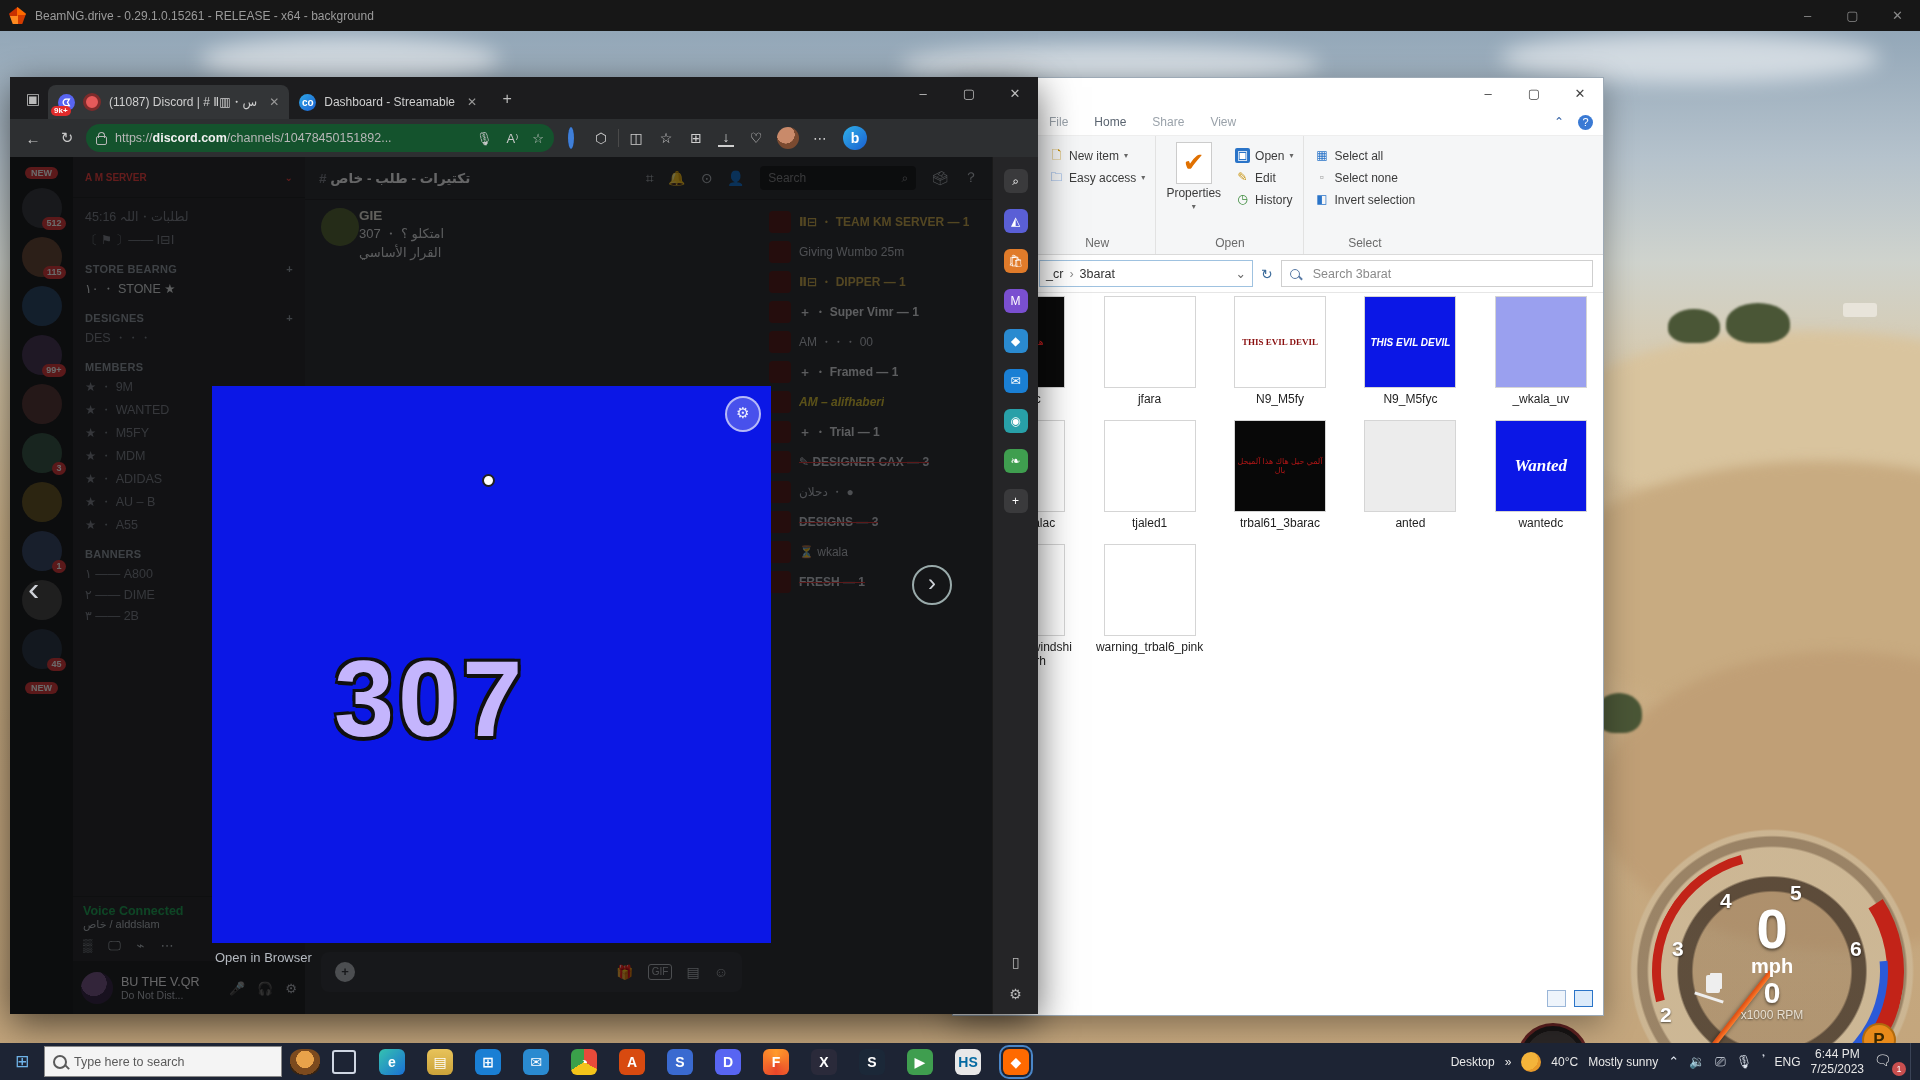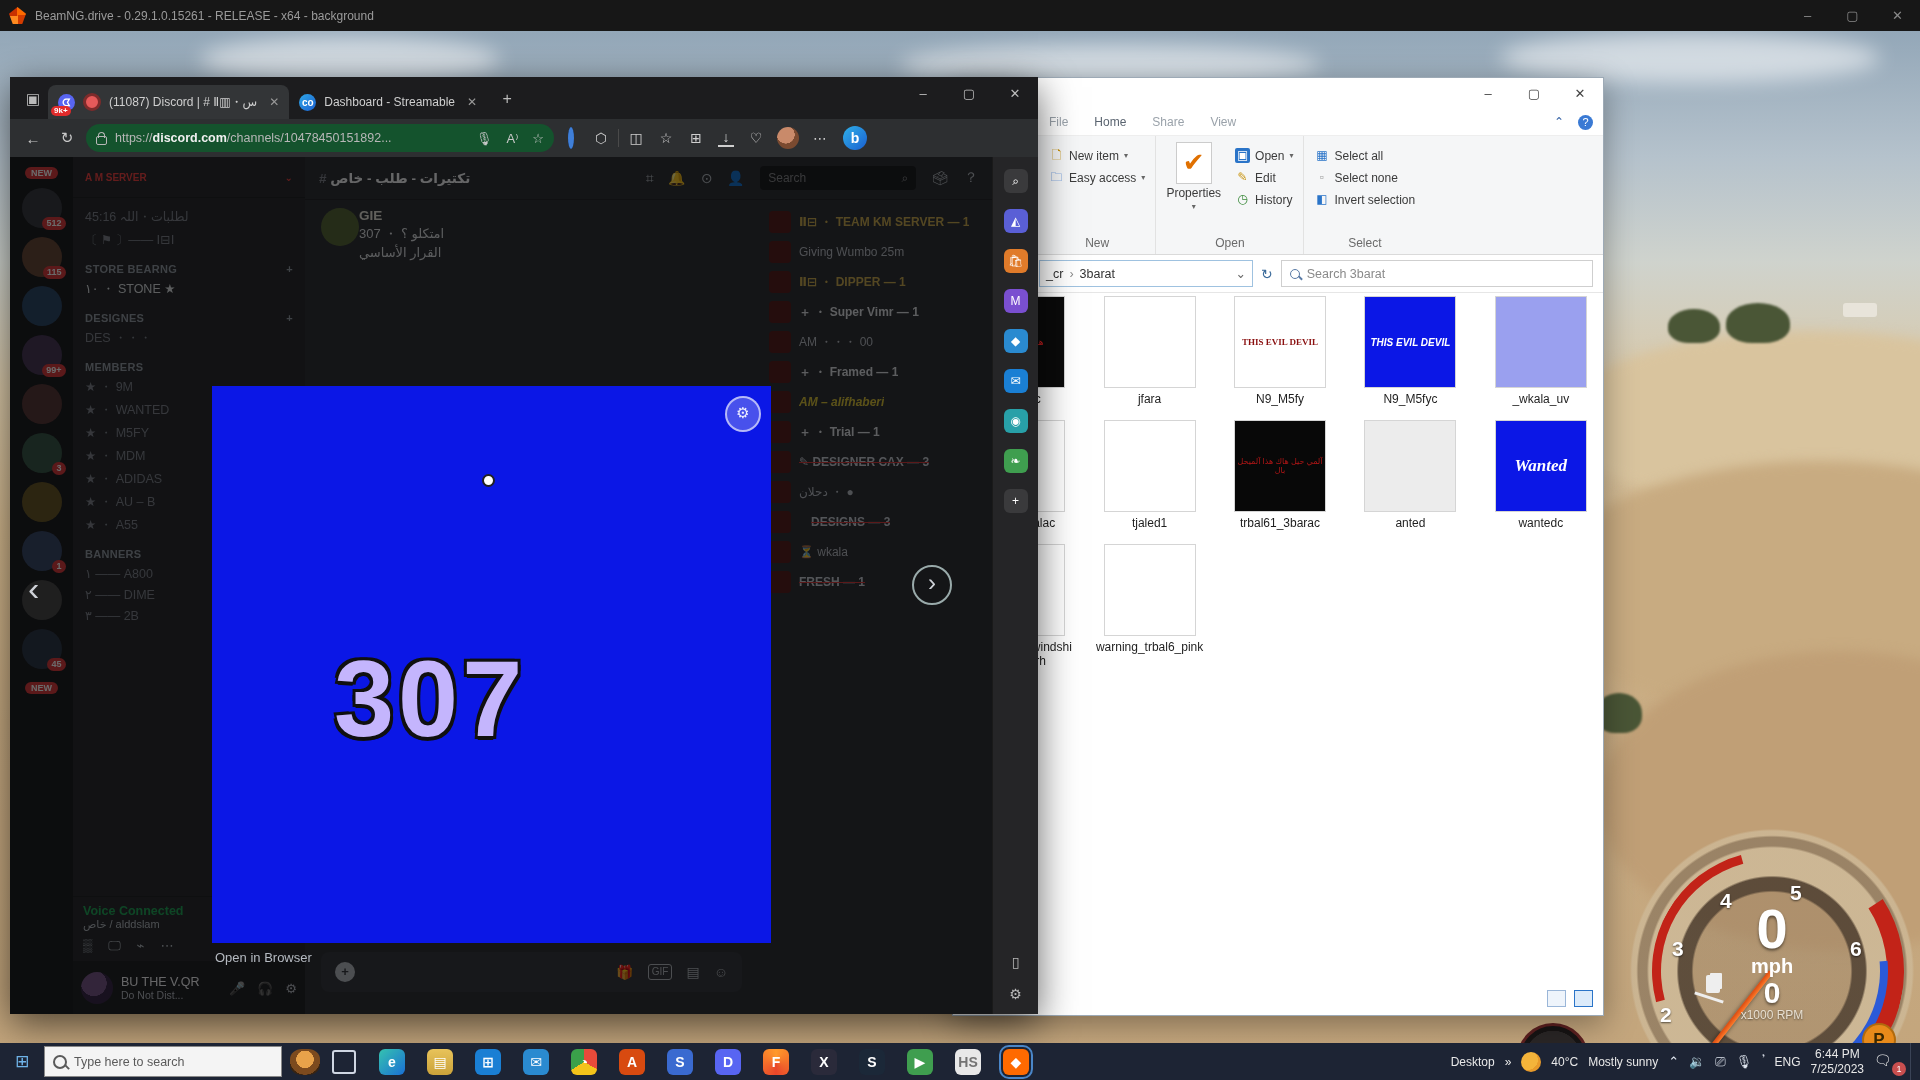--- a/index.html
+++ b/index.html
@@ -75,7 +75,7 @@
   .caret{font-size:8px;color:#666;}
   .addrbar{height:37px;display:flex;align-items:center;gap:8px;padding:0 10px 0 86px;border-bottom:1px solid #e6e6e6;}
   .crumbbox{flex:0 0 200px;height:25px;border:1px solid #9fc2e0;display:flex;align-items:center;gap:6px;padding:0 6px;font-size:12.5px;color:#333;}
-  .searchbox{flex:1;height:25px;border:1px solid #cfcfcf;display:flex;align-items:center;gap:7px;padding:0 8px;color:#8a8a8a;font-size:12.5px;}
+  .searchbox{flex:1;height:25px;border:1px solid #cfcfcf;display:flex;align-items:center;gap:13px;padding:0 8px;color:#8a8a8a;font-size:12.5px;}
   .cssearch2{width:8px;height:8px;border:1.5px solid #5a7ba6;border-radius:50%;position:relative;flex:none;}
   .cssearch2::after{content:"";position:absolute;left:7px;top:7px;width:5px;height:1.5px;background:#5a7ba6;transform:rotate(45deg);}
   #filegrid{position:absolute;left:12px;top:218px;right:8px;display:grid;grid-template-columns:repeat(5,1fr);row-gap:14px;column-gap:22px;}

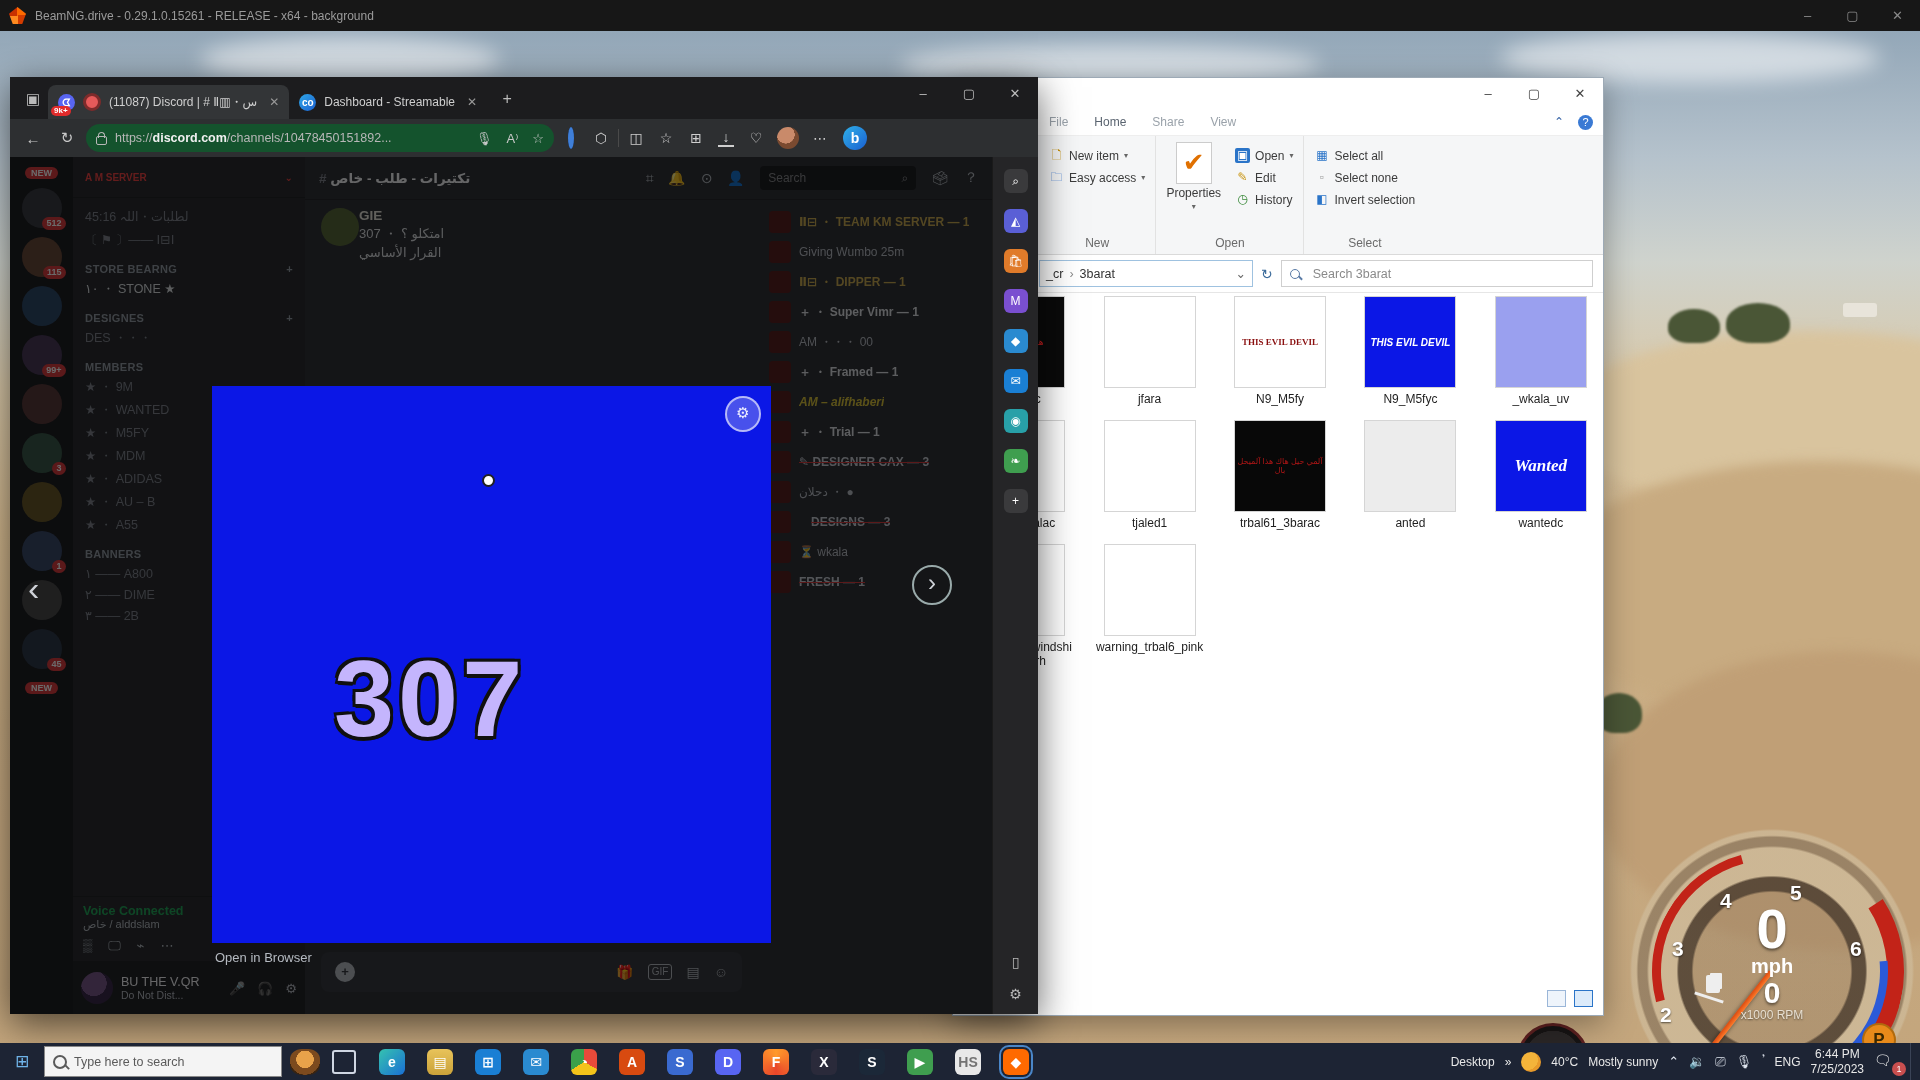--- a/index.html
+++ b/index.html
@@ -655,7 +655,7 @@
               </div>
               <div class="rrow">
                 <div class="rthumb"></div>
-                <span class="rtext ell struck" style="max-width:185px;margin-left:12px;">DESIGNS — 3</span>
+                <span class="rtext ell struck" style="max-width:185px;">DESIGNS — 3</span>
               </div>
               <div class="rrow">
                 <div class="rthumb"></div>

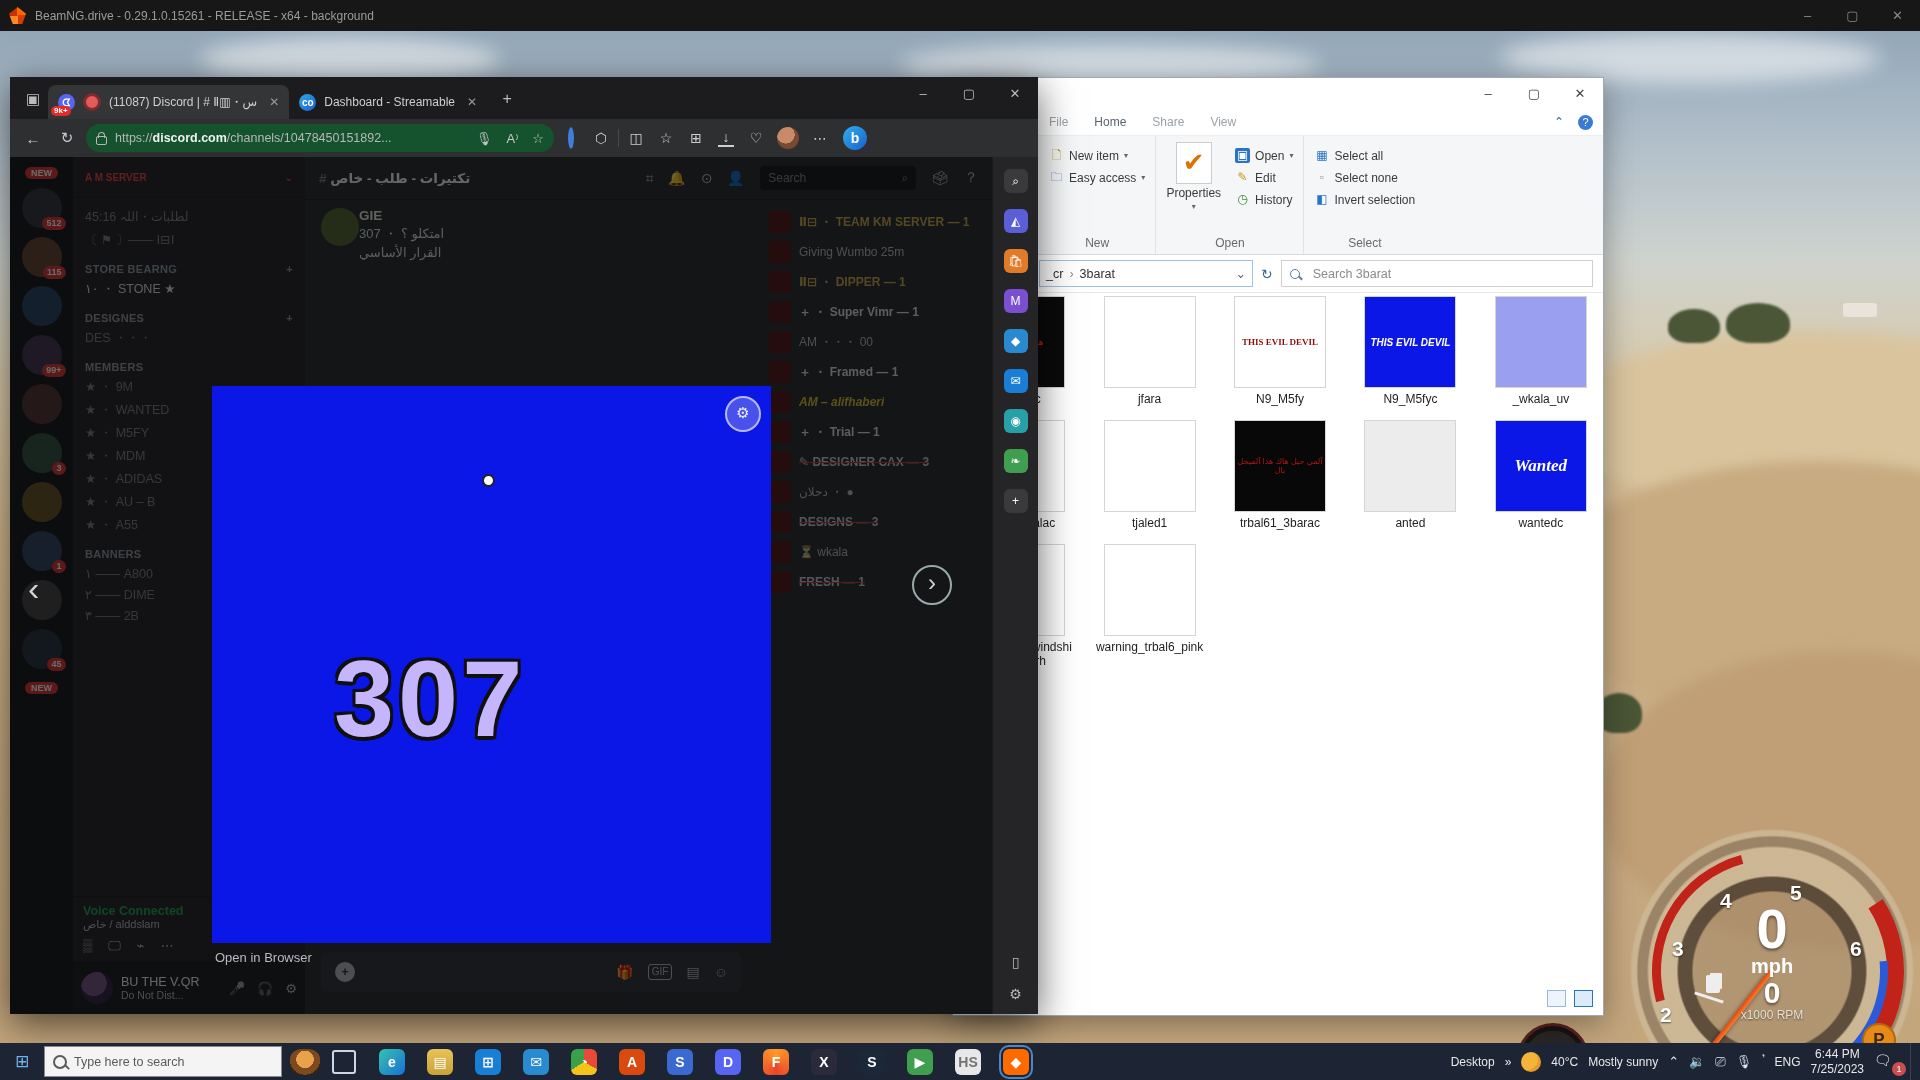--- a/index.html
+++ b/index.html
@@ -738,7 +738,7 @@
         <div class="appicon" style="background: rgb(42, 42, 58);">X</div>
         <div class="appicon" style="background: rgb(27, 40, 56);">S</div>
         <div class="appicon" style="background: rgb(63, 158, 79);">▶</div>
-        <div class="appicon" style="background: rgb(232, 232, 232); color: #737373;">HS</div>
+        <div class="appicon" style="background: rgb(232, 232, 232); color: #0369a1;">HS</div>
         <div class="appicon active" style="background: rgb(255, 106, 0);">◆</div>
       </div>
     <div class="tray">

